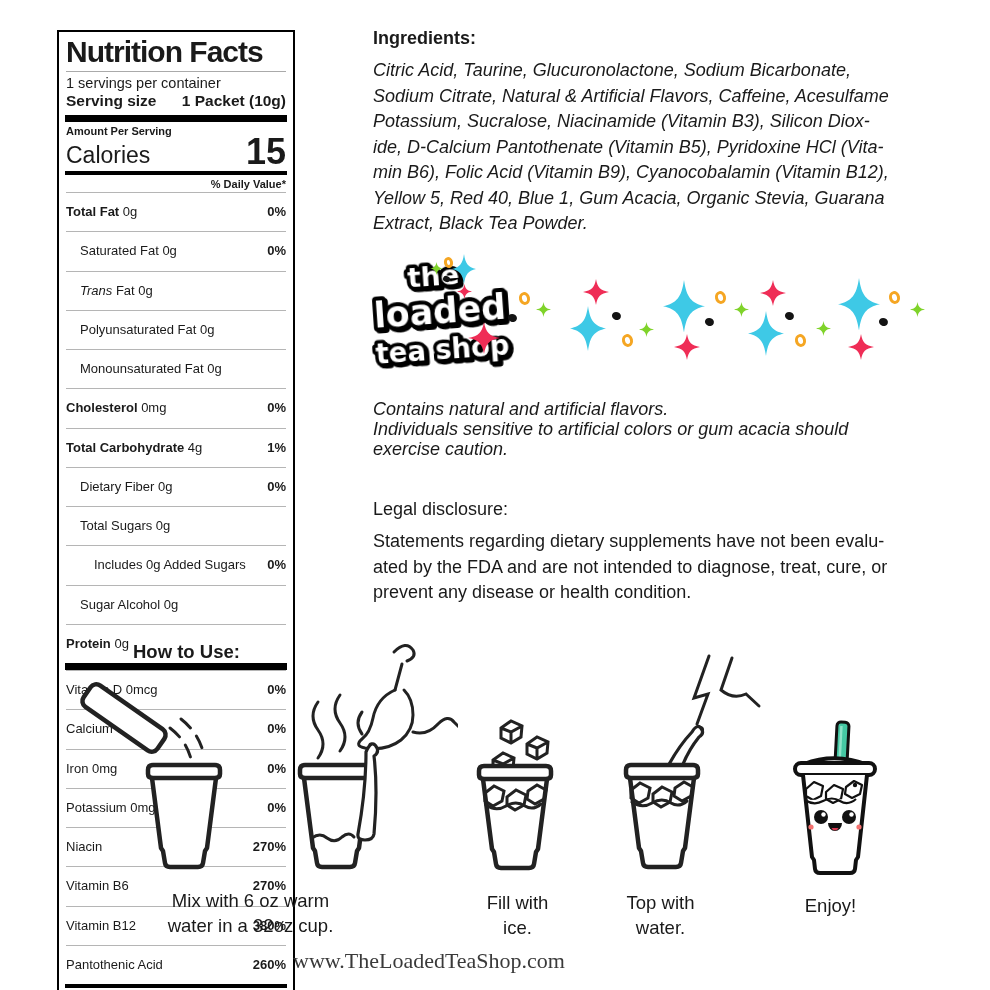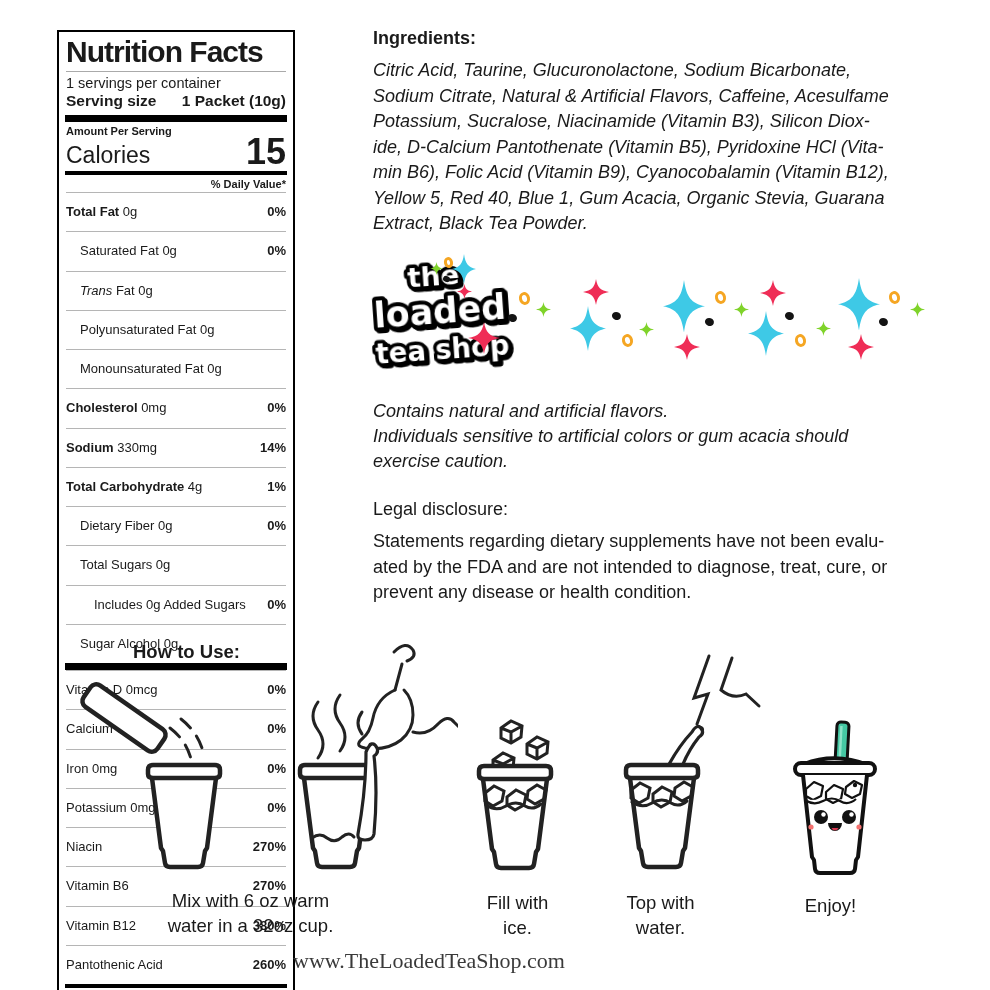--- a/index.html
+++ b/index.html
@@ -33,7 +33,7 @@
   .ing-text{position:absolute;left:373px;top:58px;width:580px;font-size:18px;font-style:italic;
             line-height:25.5px;white-space:pre-line;}
   .contains-text{position:absolute;left:373px;top:399px;width:580px;font-size:18px;font-style:italic;
-                 line-height:25px;white-space:pre-line;}
+                 line-height:20px;white-space:pre-line;}
   .legal-head{position:absolute;left:373px;top:499px;font-size:18px;}
   .legal-text{position:absolute;left:373px;top:529px;width:580px;font-size:18px;
               line-height:25.5px;white-space:pre-line;}

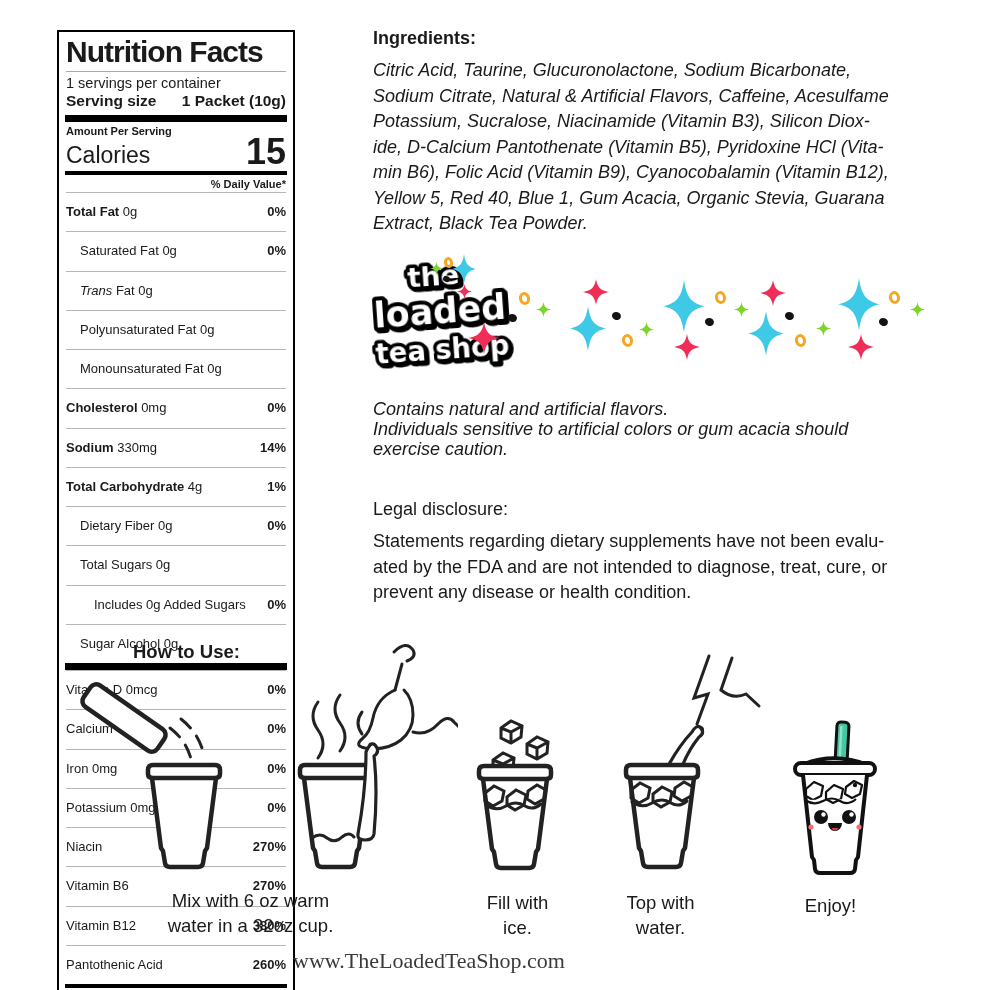--- a/index.html
+++ b/index.html
@@ -109,10 +109,6 @@
           <span class="nfl-dv">0%</span>
         </div>
         <div class="nfl-row ind0">
-          <span><span class="b">Sodium</span><span class=""> 330mg</span></span>
-          <span class="nfl-dv">14%</span>
-        </div>
-        <div class="nfl-row ind0">
           <span><span class="b">Total Carbohydrate</span><span class=""> 4g</span></span>
           <span class="nfl-dv">1%</span>
         </div>

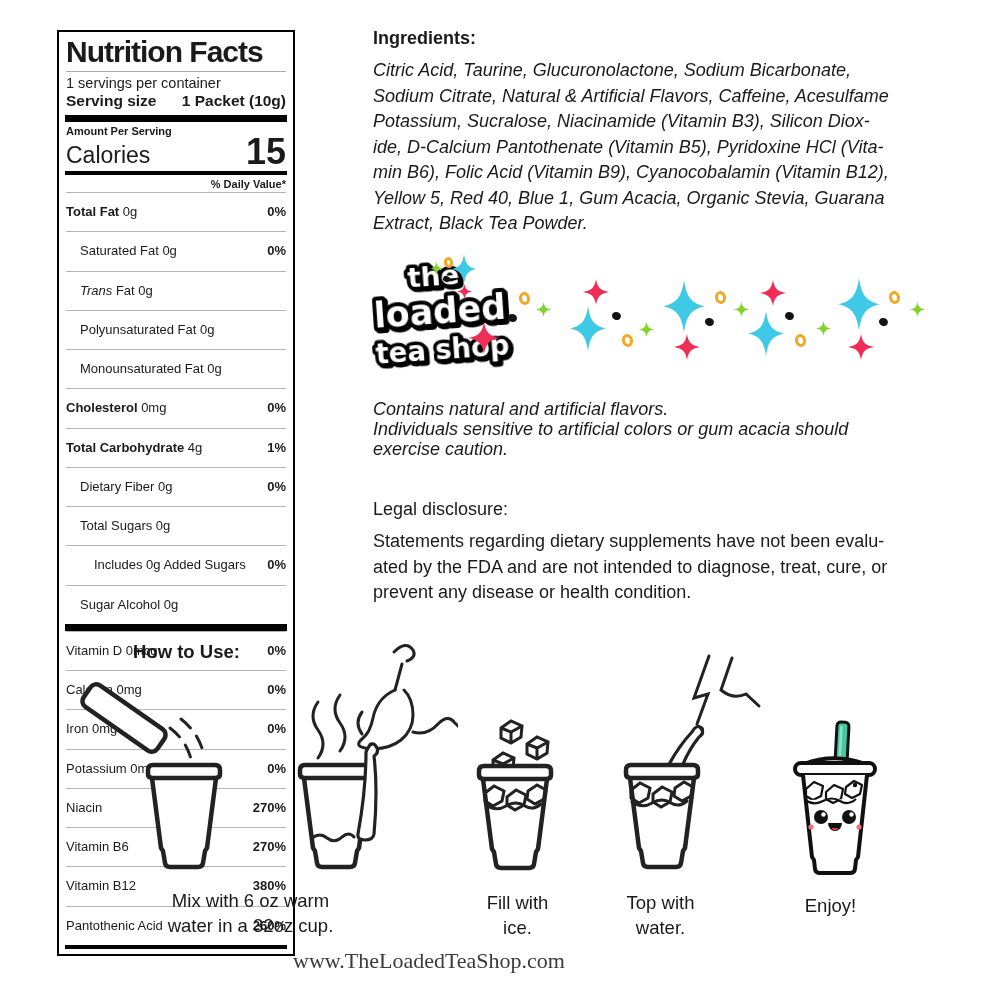--- a/index.html
+++ b/index.html
@@ -128,6 +128,10 @@
           <span><span class="">Sugar Alcohol 0g</span></span>
           <span class="nfl-dv"></span>
         </div>
+        <div class="nfl-row ind0">
+          <span><span class="b">Protein</span><span class=""> 0g</span></span>
+          <span class="nfl-dv"></span>
+        </div>
       </div>
     <div class="nfl-bar bar7"></div>
     <div>

